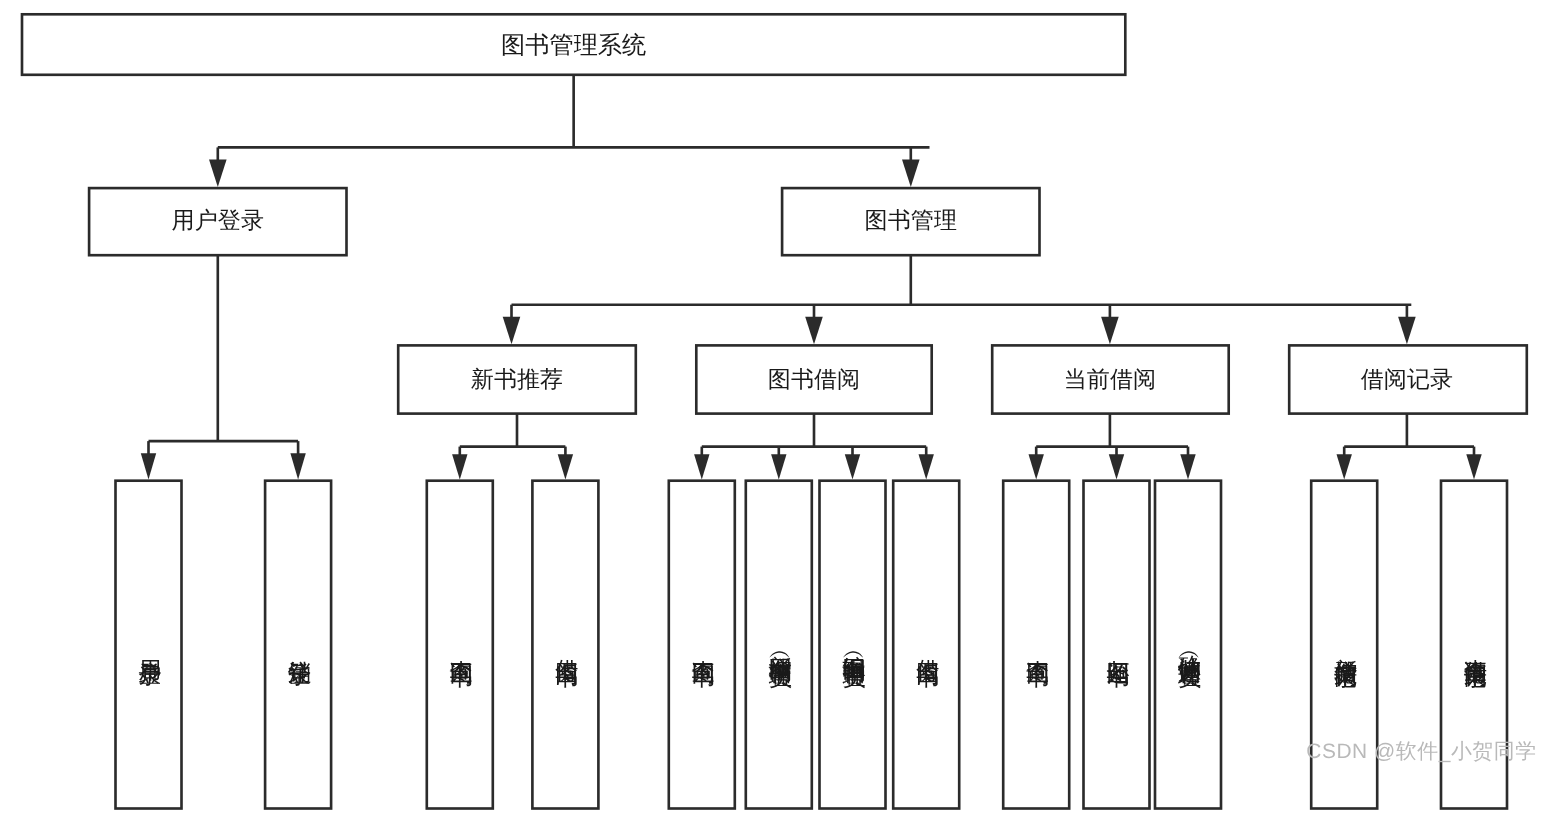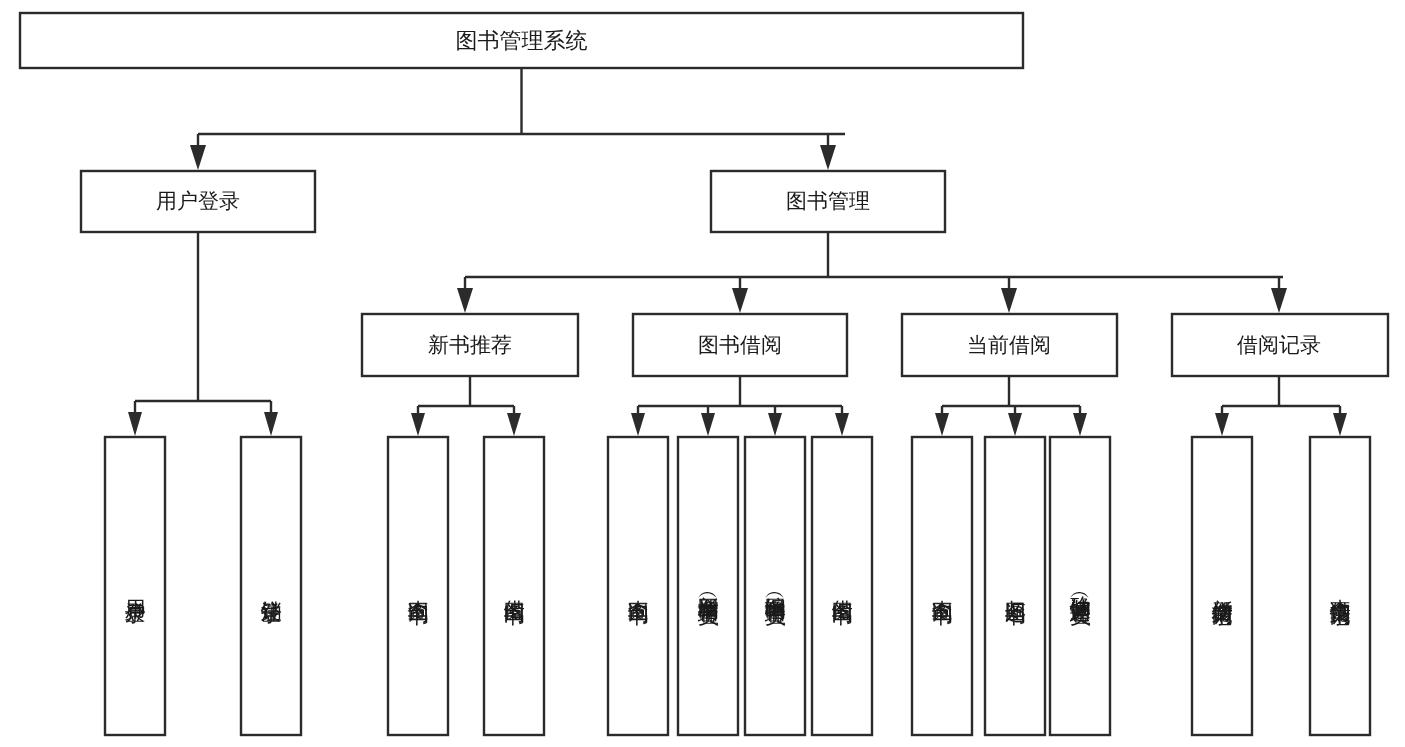--- a/index.html
+++ b/index.html
@@ -225,6 +225,7 @@
   <div class="leaf-label" style="left:1192px; top:437px; width:60px; height:298px;">新增借阅记录</div>
   <div class="leaf-label" style="left:1310px; top:437px; width:60px; height:298px;">查询借阅记录</div>
 
+  <div class="watermark">CSDN @软件_小贺同学</div>
 
 </div>
 

